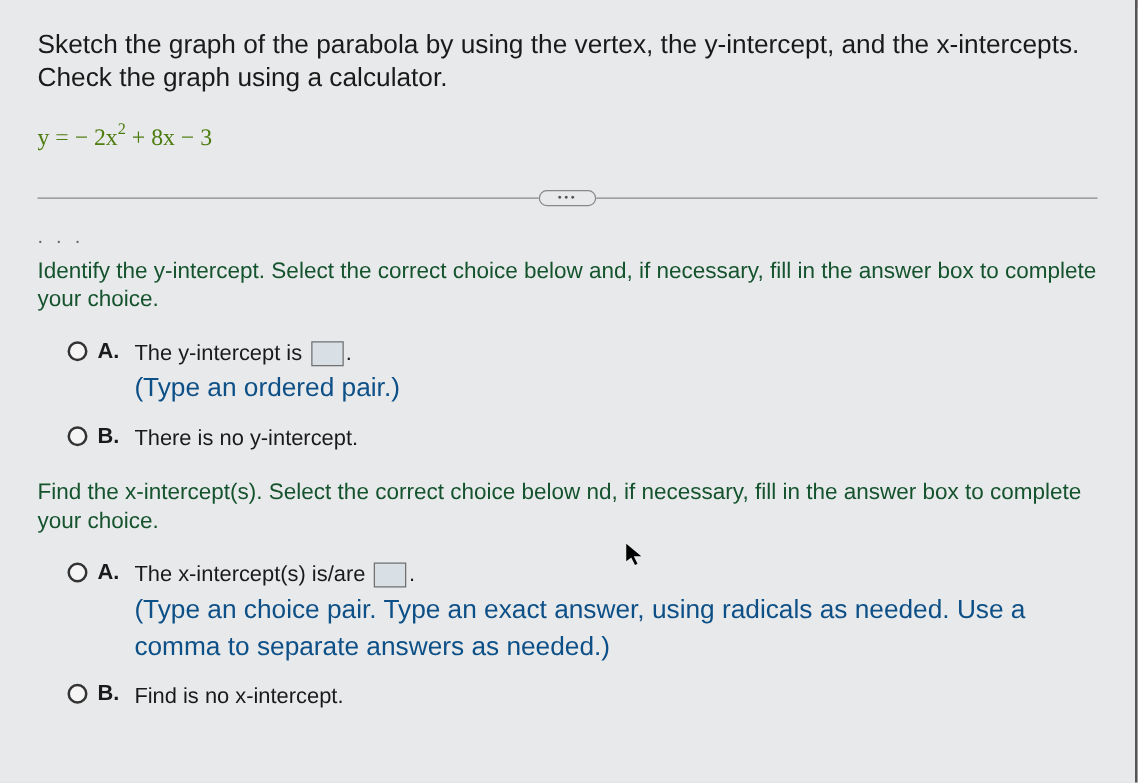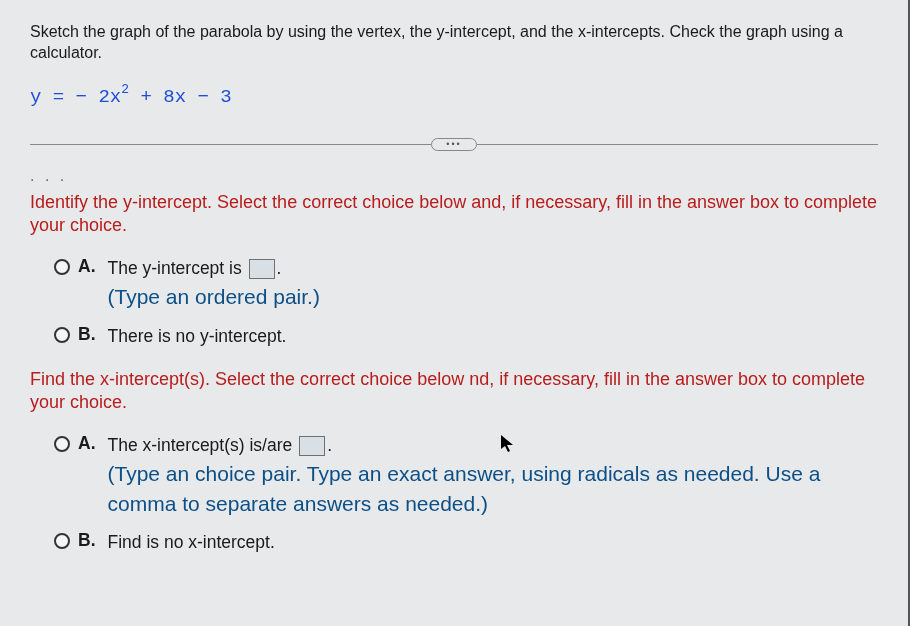--- a/index.html
+++ b/index.html
@@ -28,7 +28,7 @@
       background: #a8212f;
     }
     .instructions {
-      font-size: 16px;
+      font-size: 21px;
       color: #1a1a1a;
       line-height: 1.3;
       margin-bottom: 20px;

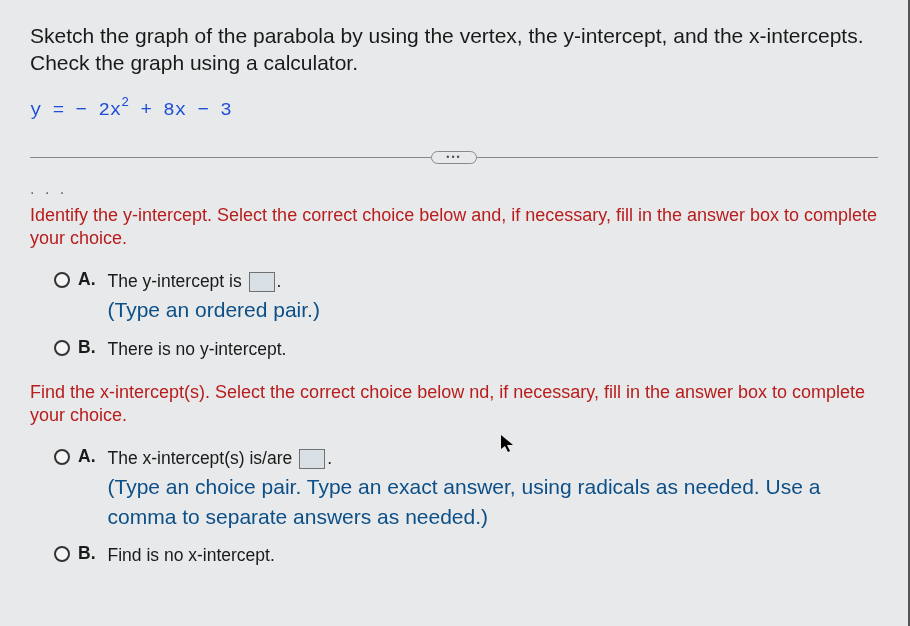--- a/index.html
+++ b/index.html
@@ -35,9 +35,9 @@
     }
     .equation {
       font-size: 19px;
-      color: #1d4ed8;
+      color: #4d7c0f;
       margin-bottom: 30px;
-      font-family: Liberation Mono, monospace;
+      font-family: Liberation Serif, serif;
       margin-top: 17px;
     }
     .equation .sup {

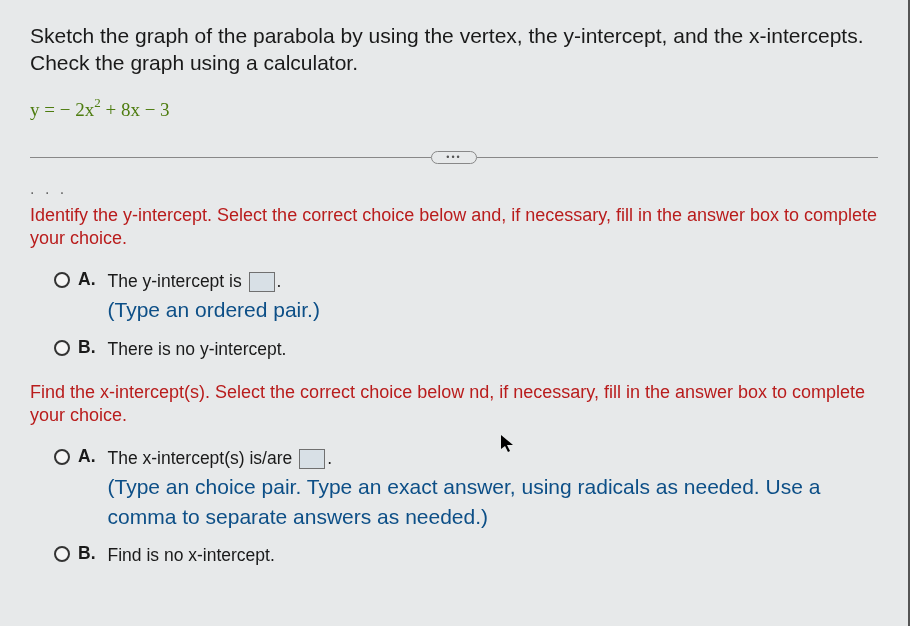--- a/index.html
+++ b/index.html
@@ -75,7 +75,7 @@
     }
     .prompt {
       font-size: 18px;
-      color: #b91c1c;
+      color: #14532d;
       line-height: 1.3;
       margin-bottom: 18px;
     }

